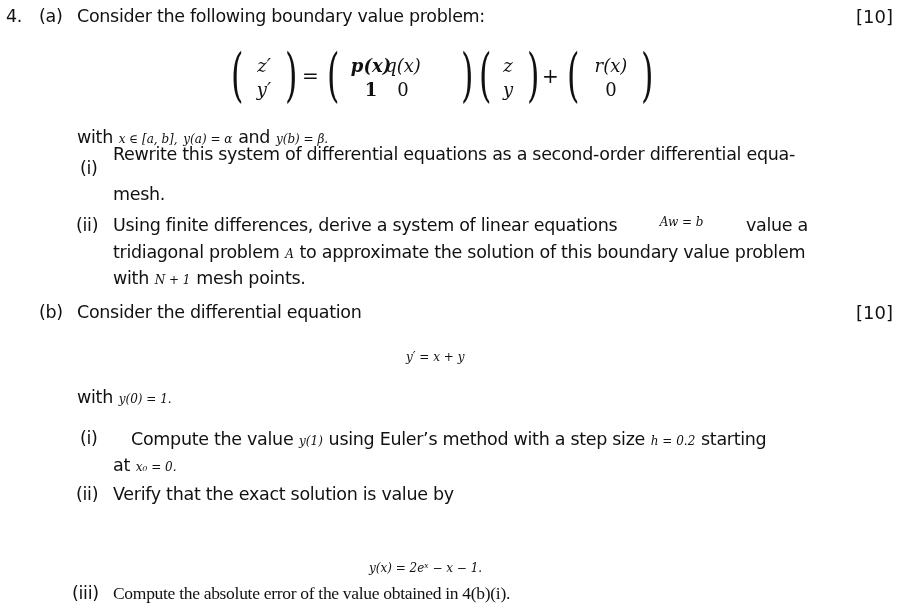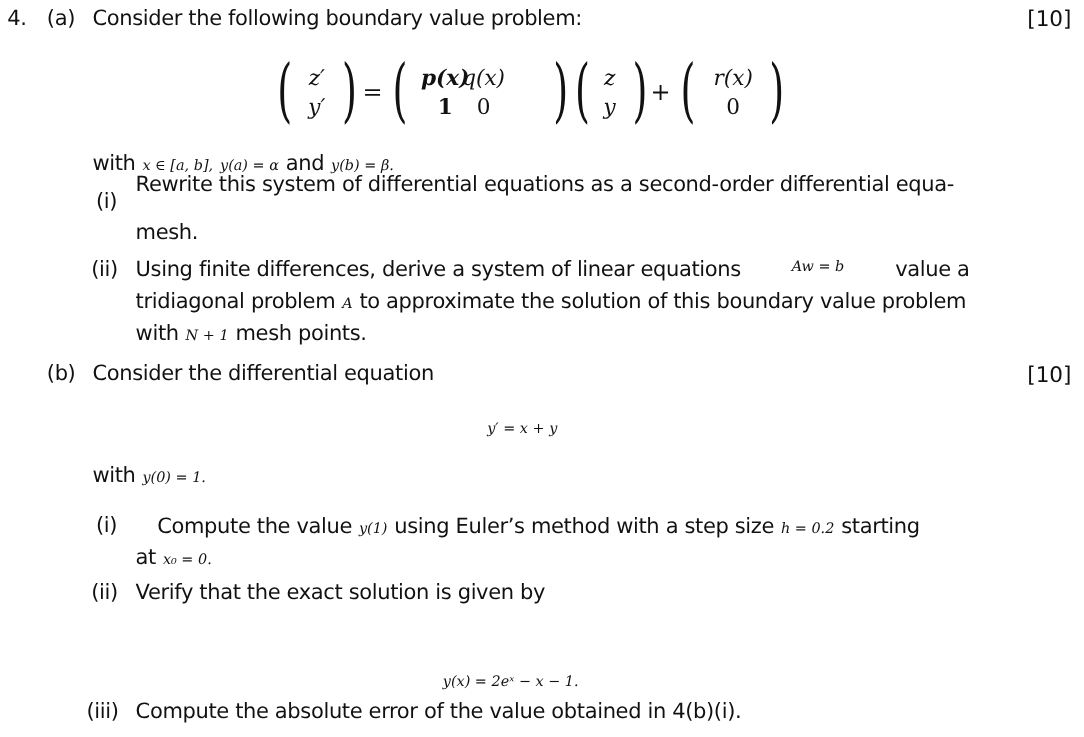--- a/index.html
+++ b/index.html
@@ -115,7 +115,7 @@
 </div>
 
 <div class="abs sans" style="left:76px; top:484px;">(ii)</div>
-<div class="abs sans" style="left:113px; top:484px;">Verify that the exact solution is given by</div>
+<div class="abs sans" style="left:113px; top:484px;">Verify that the exact solution is value by</div>
 <div class="abs math" style="left:369px; top:561px;">y(x) = 2eˣ − x − 1.</div>
 
 <div class="abs sans" style="left:72px; top:583px;">(iii)</div>

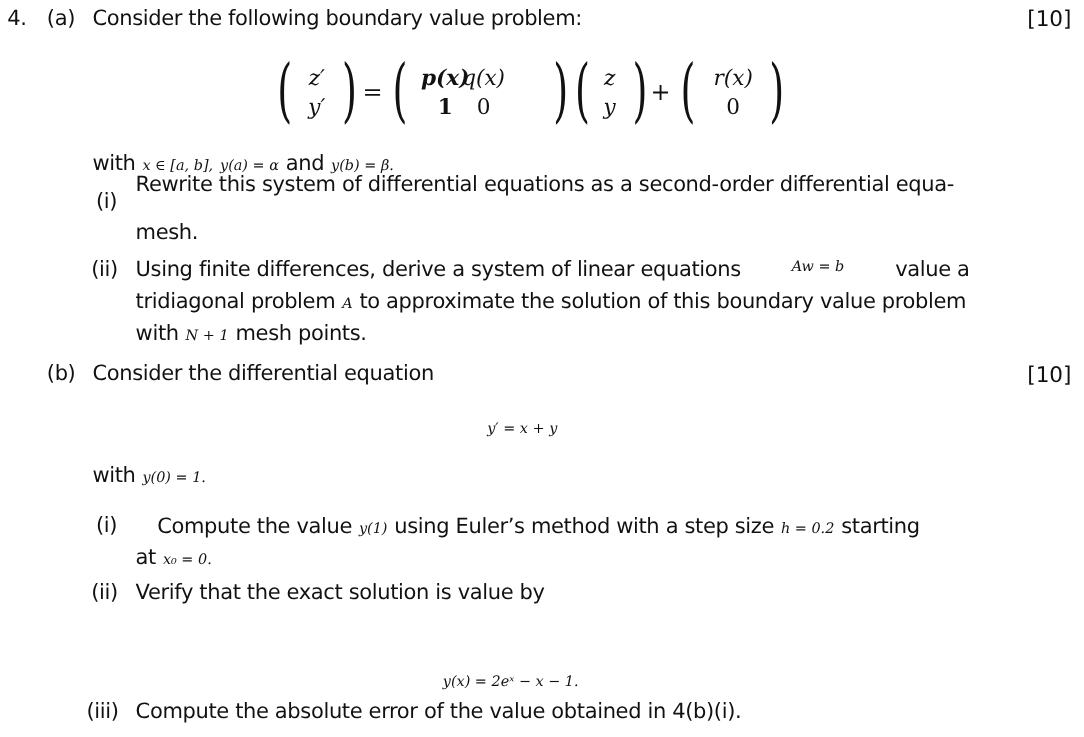--- a/index.html
+++ b/index.html
@@ -119,6 +119,6 @@
 <div class="abs math" style="left:369px; top:561px;">y(x) = 2eˣ − x − 1.</div>
 
 <div class="abs sans" style="left:72px; top:583px;">(iii)</div>
-<div class="abs sans" style="left:113px; top:583px;">Compute the absolute error of the value obtained in 4(b)(i).</div>
+<div class="abs sans" style="left:113px; top:583px;font-family:Liberation Serif, serif;">Compute the absolute error of the value obtained in 4(b)(i).</div>
 
 </body></html>

